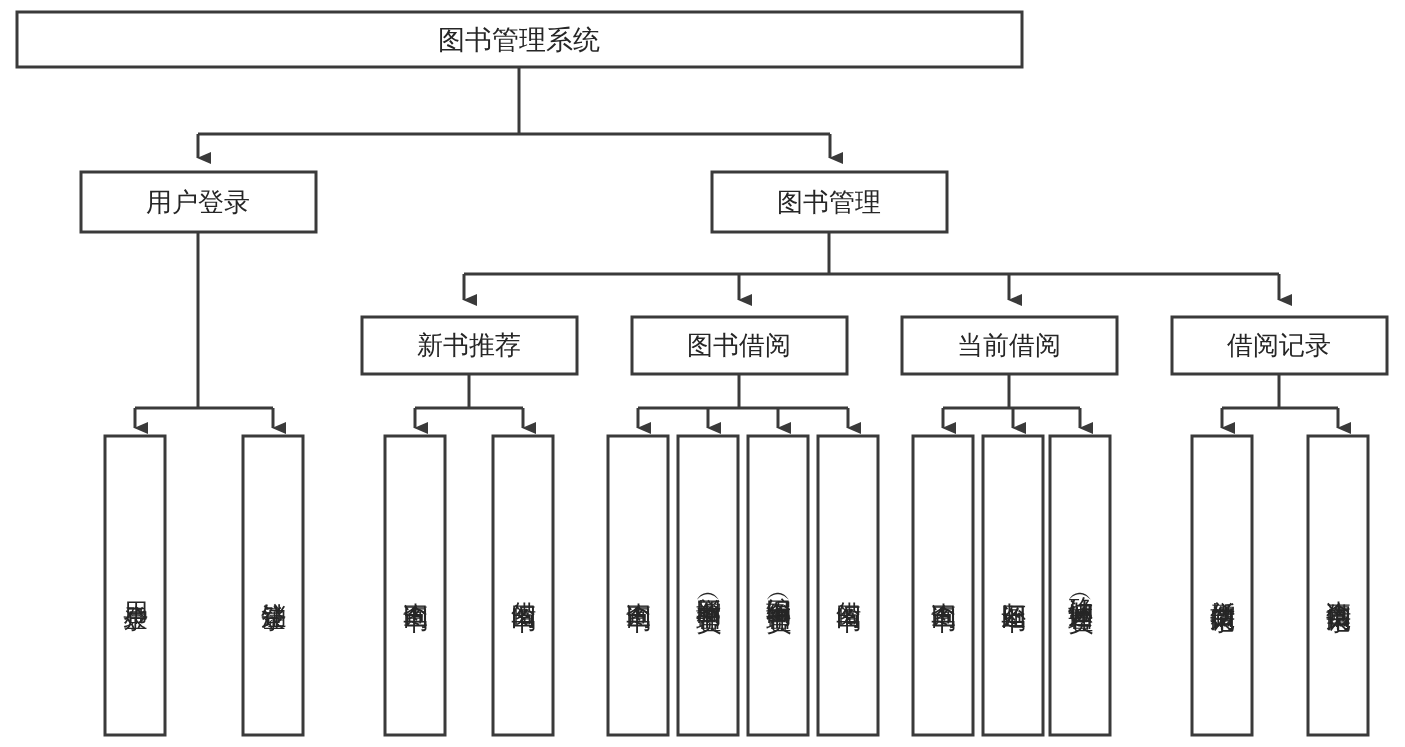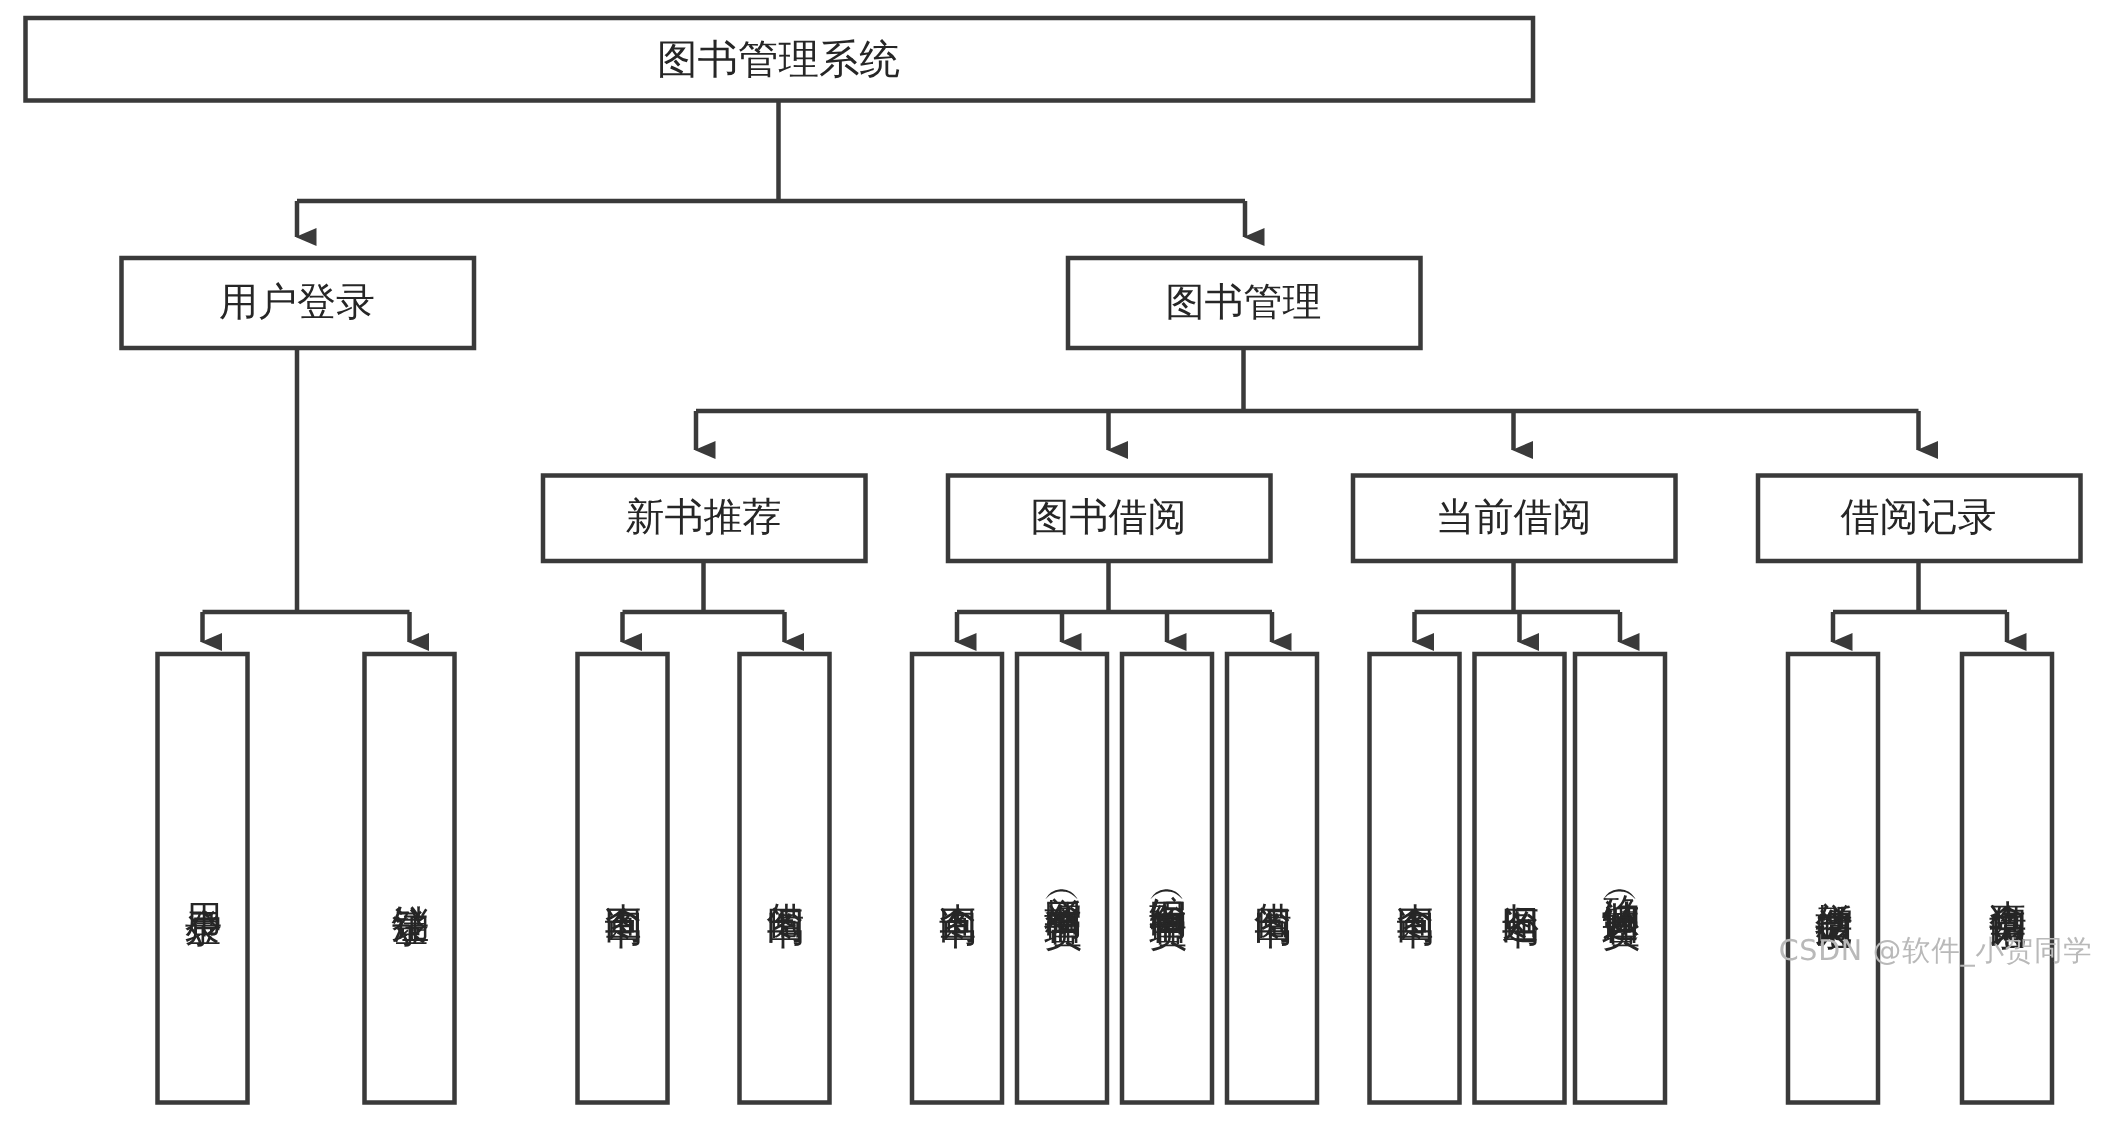--- a/index.html
+++ b/index.html
@@ -220,7 +220,6 @@
   <div class="leaf-label" style="left:1192px; top:436px; width:60px; height:299px;">新增借阅记录</div>
   <div class="leaf-label" style="left:1308px; top:436px; width:60px; height:299px;">查询借阅记录</div>
 
-  <div class="watermark">CSDN @软件_小贺同学</div>
 
 </div>
 

